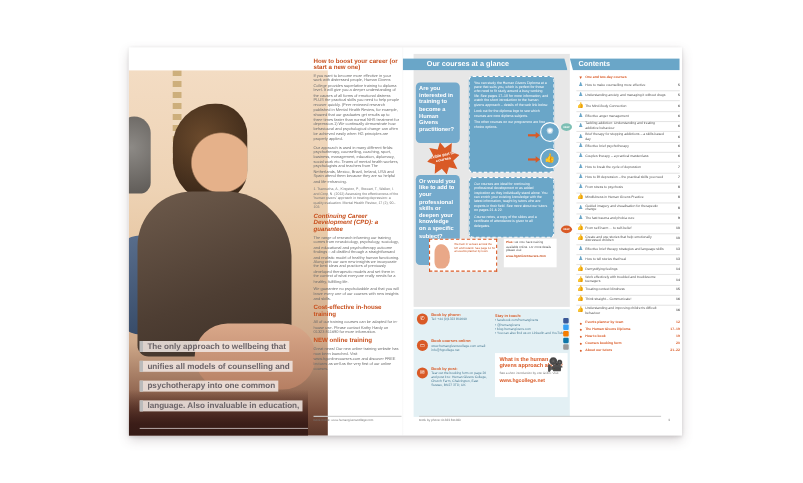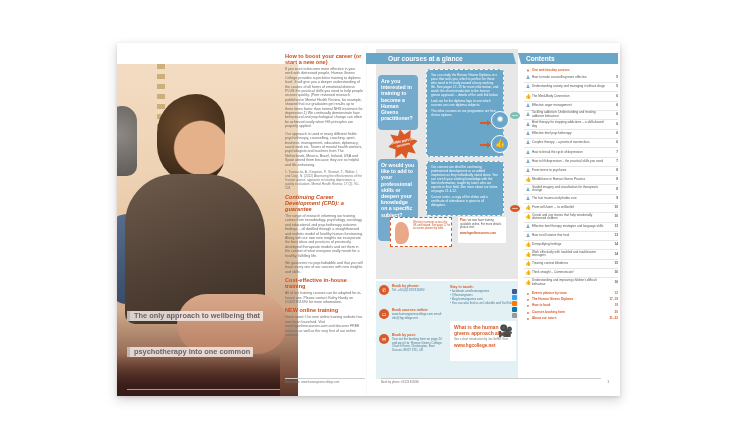--- a/index.html
+++ b/index.html
@@ -122,7 +122,7 @@
       <div class="bottomdark"></div>
       <div class="quote">
         <span class="line">The only approach to wellbeing that</span><br>
-        <br>
+        <span class="line">unifies all models of counselling and</span><br>
         <span class="line">psychotherapy into one common</span><br>
         <br>
       </div>

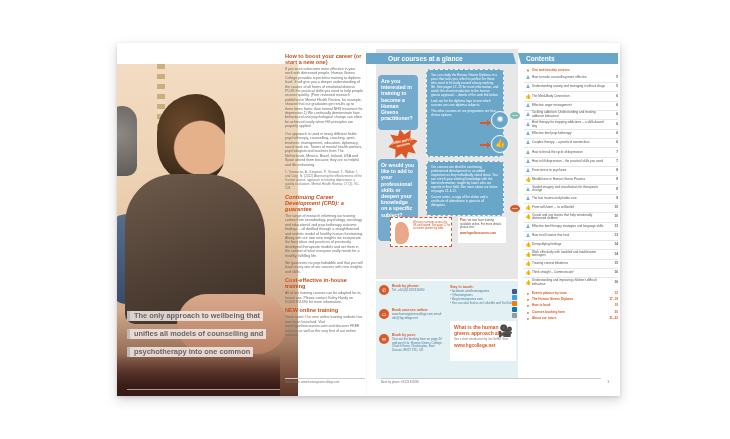--- a/index.html
+++ b/index.html
@@ -124,7 +124,7 @@
         <span class="line">The only approach to wellbeing that</span><br>
         <span class="line">unifies all models of counselling and</span><br>
         <span class="line">psychotherapy into one common</span><br>
-        <br>
+        <span class="line">language. Also invaluable in education,</span><br>
       </div>
       <div class="photo-rule"></div>
     </div>

